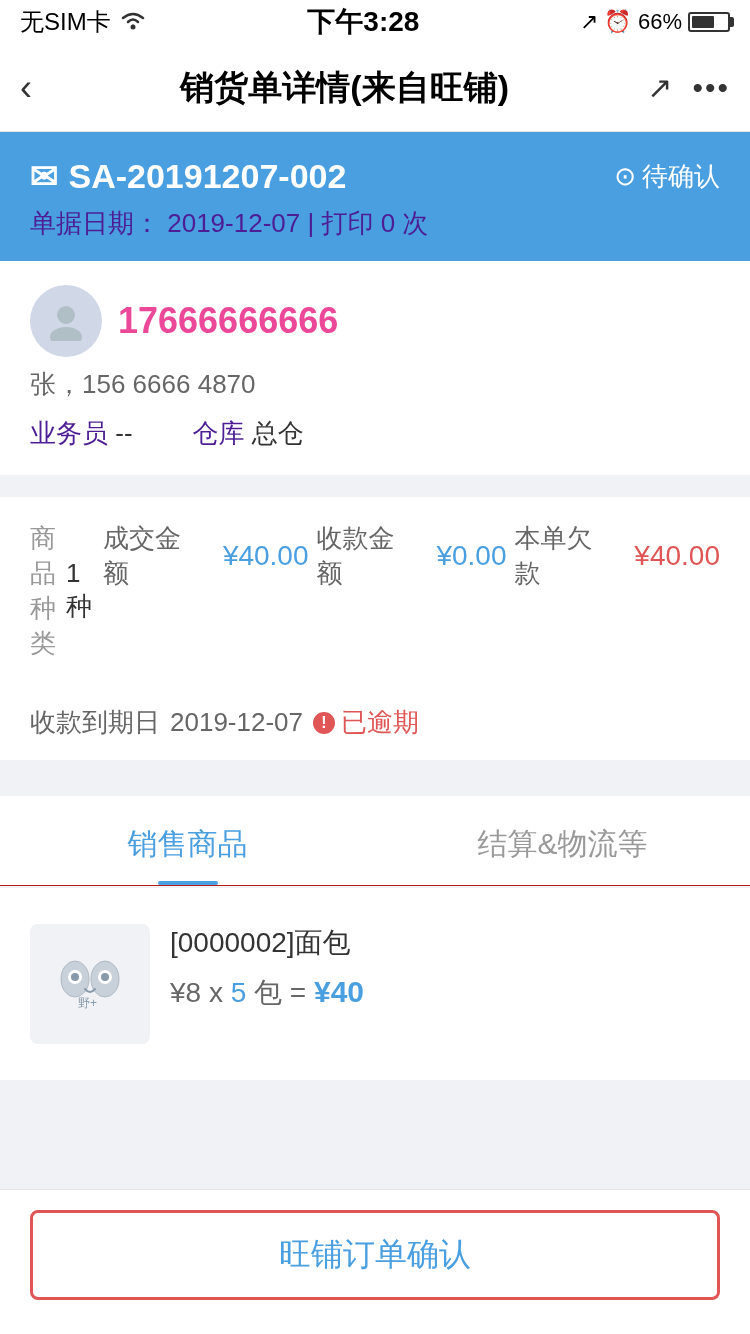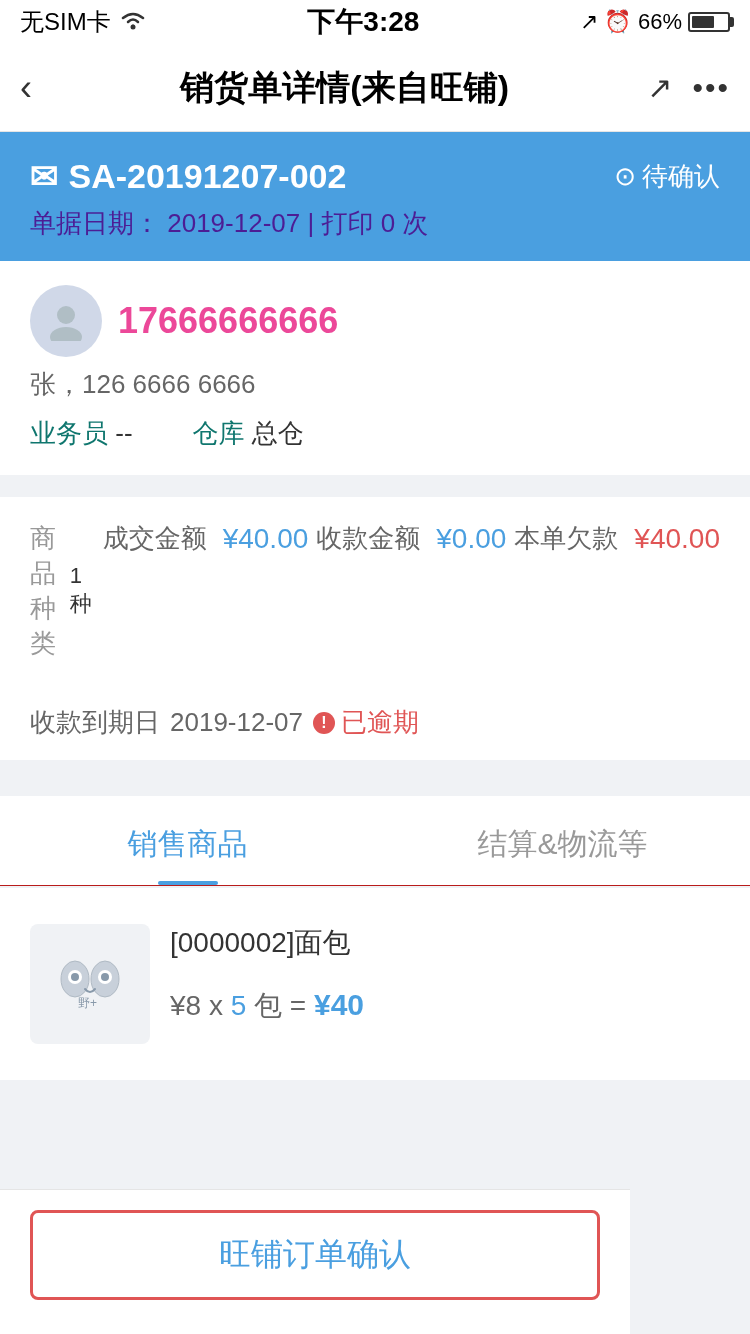--- a/index.html
+++ b/index.html
@@ -401,7 +401,7 @@
     </div>
     <span class="customer-phone">17666666666</span>
   </div>
-  <div class="customer-name">张，126 6666 6666</div>
+  <div class="customer-name">张，156 6666 4870</div>
   <div class="customer-meta">
     <span>
       <span class="meta-label">业务员</span>

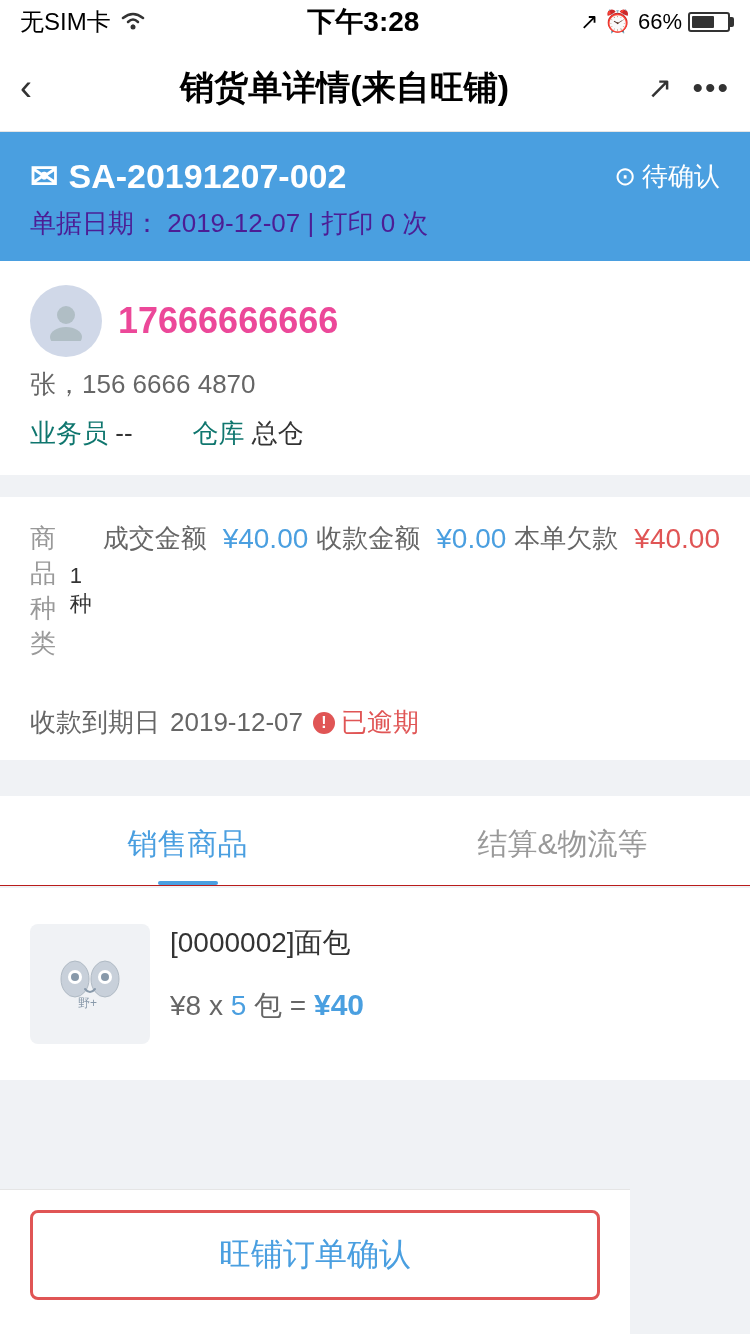--- a/index.html
+++ b/index.html
@@ -159,7 +159,7 @@
       font-size: 26px;
       color: #666;
     }
-    .meta-label { color: #0f766e; text-align: center; }
+    .meta-label { color: #4c1d95; text-align: center; }
     .meta-value { color: #333; }
 
     

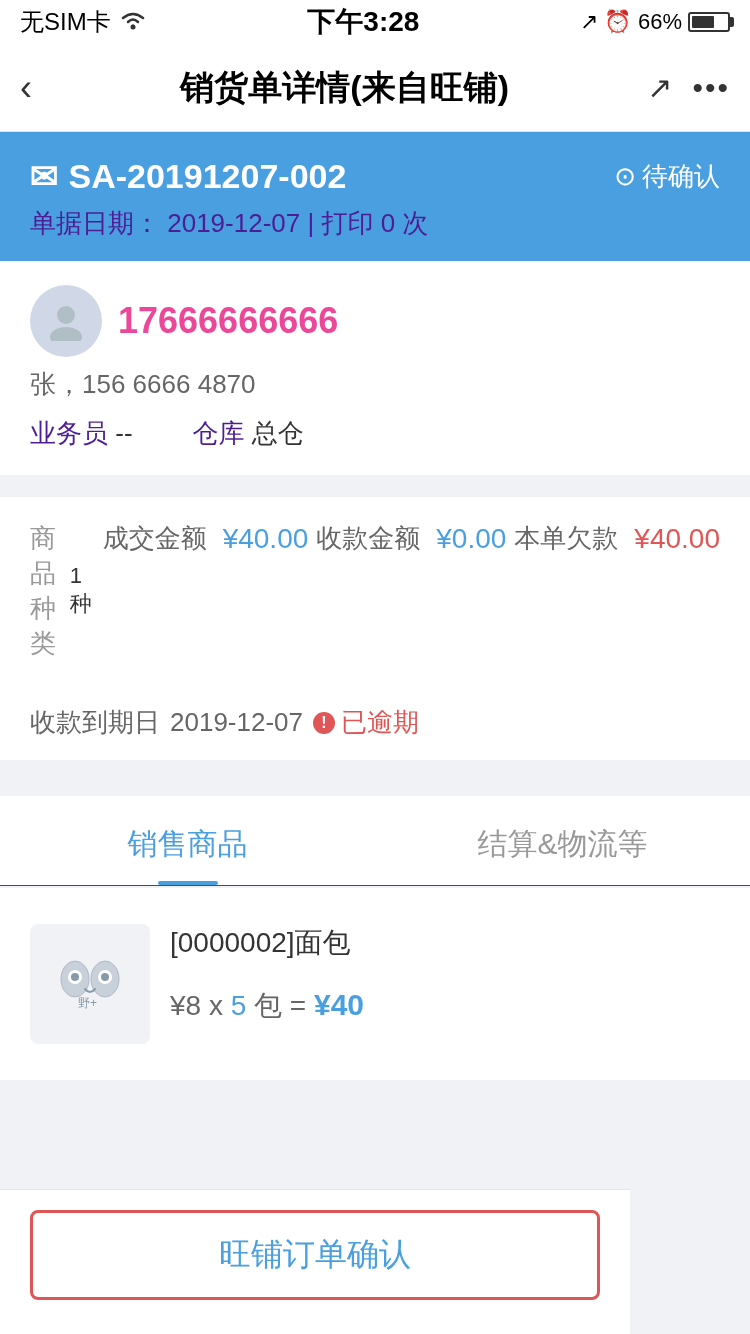--- a/index.html
+++ b/index.html
@@ -182,7 +182,7 @@
       color: #666;
     }
     .product-type-label { color: #999; }
-    .product-type-value { color: #333; font-size: 22px; }
+    .product-type-value { color: #333; font-size: 26px; }
     .amount-right {
       display: flex;
       flex-direction: row;

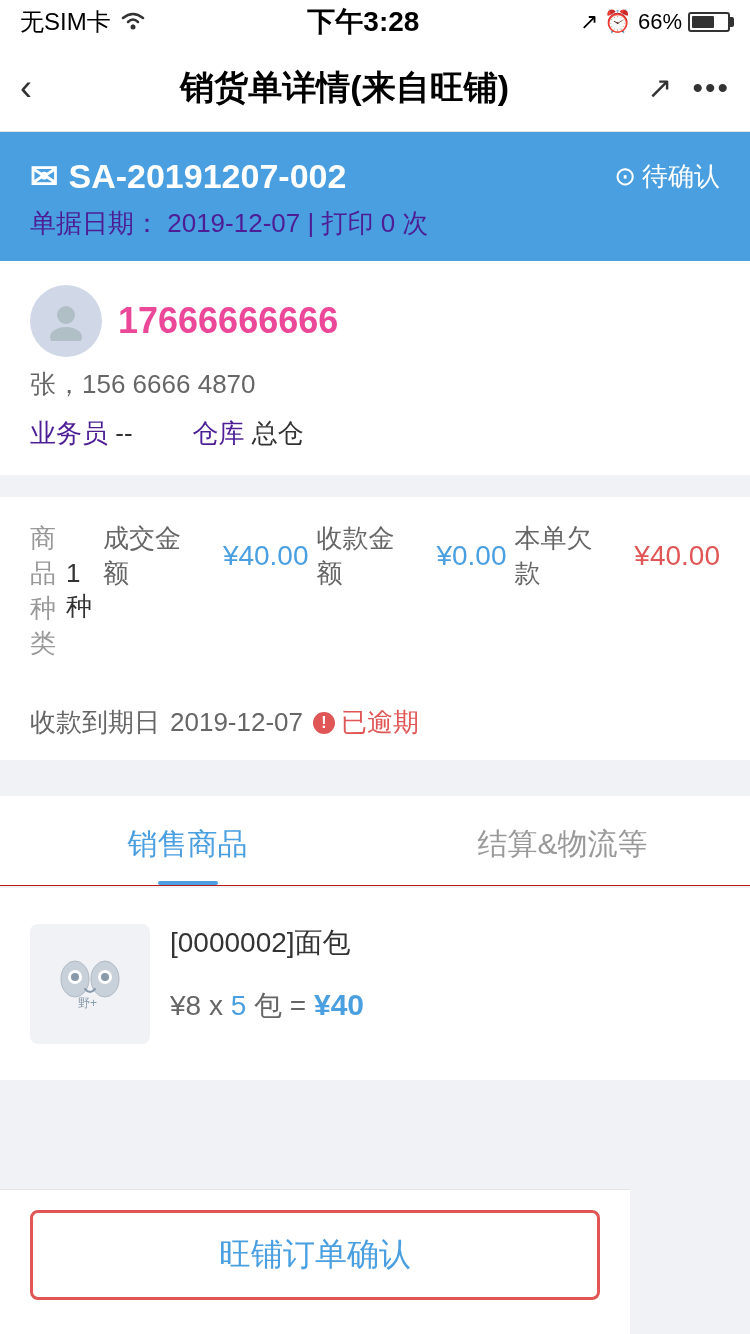--- a/index.html
+++ b/index.html
@@ -291,7 +291,7 @@
       flex: 1;
       display: flex;
       flex-direction: column;
-      gap: 25px;
+      gap: 12px;
     }
     .product-name {
       font-size: 28px;

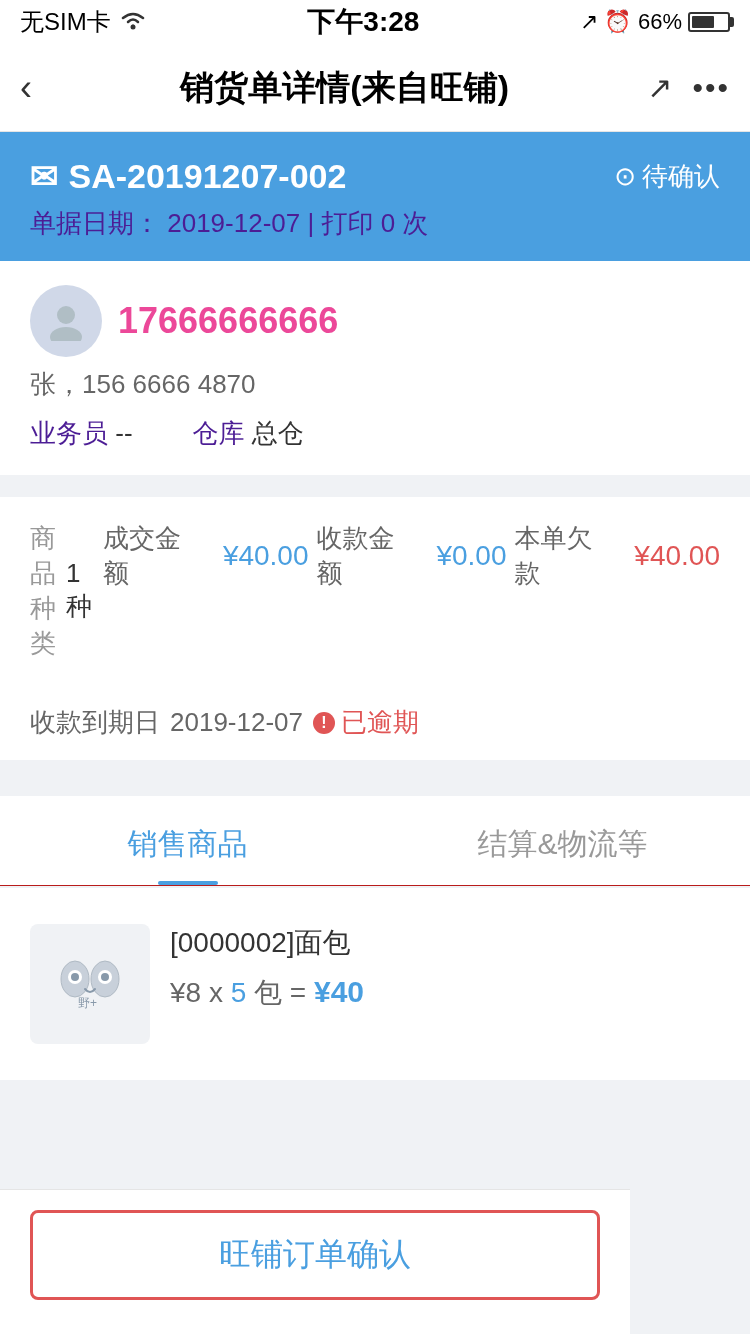--- a/index.html
+++ b/index.html
@@ -317,7 +317,7 @@
       position: fixed;
       bottom: 0;
       left: 0;
-      width: 630px;
+      width: 750px;
       padding: 20px 30px 34px;
       background: #fff;
       border-top: 1px solid #e5e5e5;

